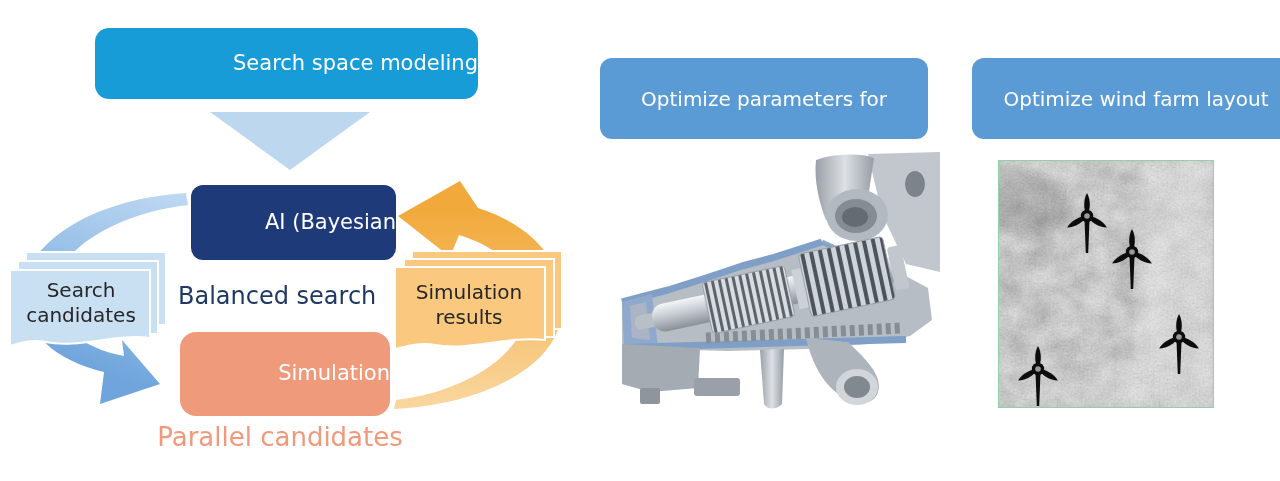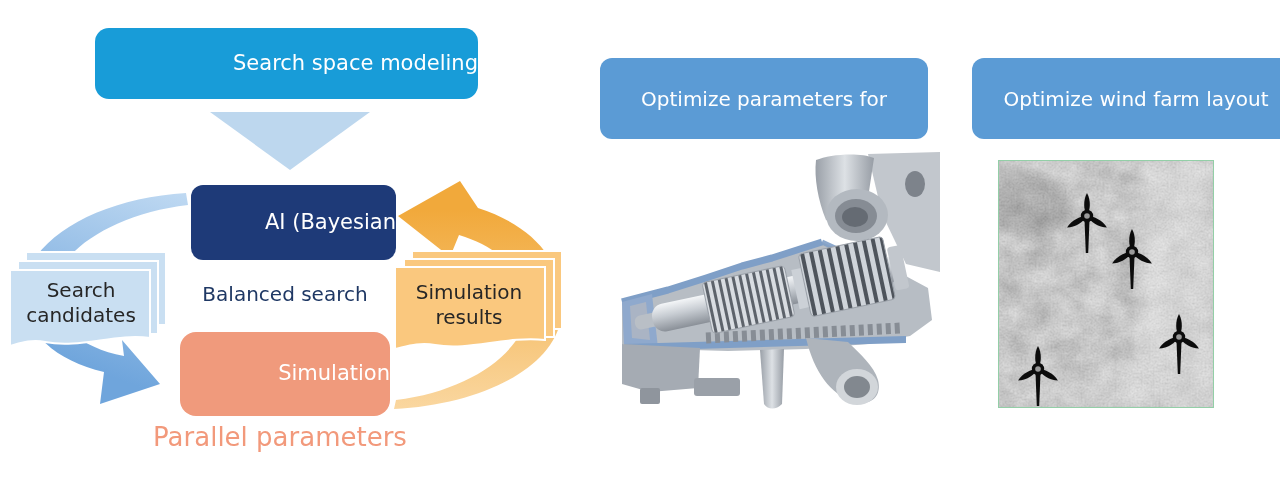--- a/index.html
+++ b/index.html
@@ -17,8 +17,8 @@
   .box-ai{left:182px;top:185px;width:205px;height:75px;background:var(--ai-bg,#1E3A78);border-radius:12px;font-size:21px;margin-left:9px;}
   .box-sim{left:180px;top:332px;width:210px;height:84px;background:var(--sim-bg,#F09A7C);border-radius:16px;font-size:21px;}
   .label-balanced{
-    position:absolute;left:170px;top:282px;width:230px;text-align:center;z-index:2;
-    color:var(--accent-navy,#1F3864);font-size:20px;
+    position:absolute;left:178px;top:282px;width:230px;text-align:left;z-index:2;
+    color:var(--accent-navy,#1F3864);font-size:24px;
   }
   .label-parallel{
     position:absolute;left:130px;top:422px;width:300px;text-align:center;z-index:2;

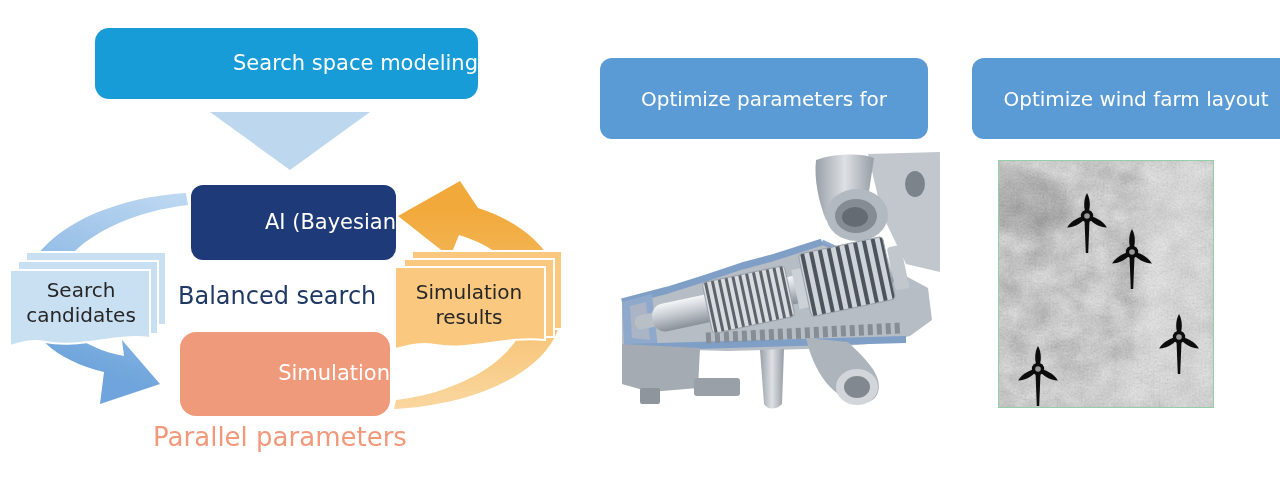--- a/index.html
+++ b/index.html
@@ -93,7 +93,7 @@
     <span>Simulation</span>
   </div>
 
-  <div class="label-parallel">Parallel parameters</div>
+  <div class="label-parallel">Parallel candidates</div>
 
   <div class="hdr hdr-turbine">
     <span>Optimize parameters for</span>

